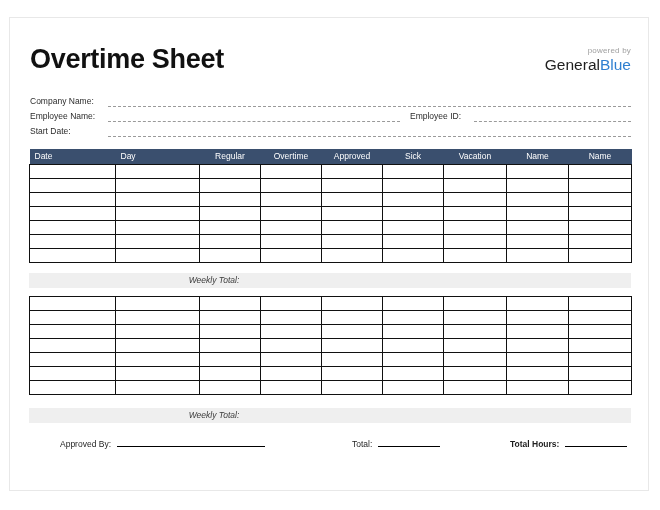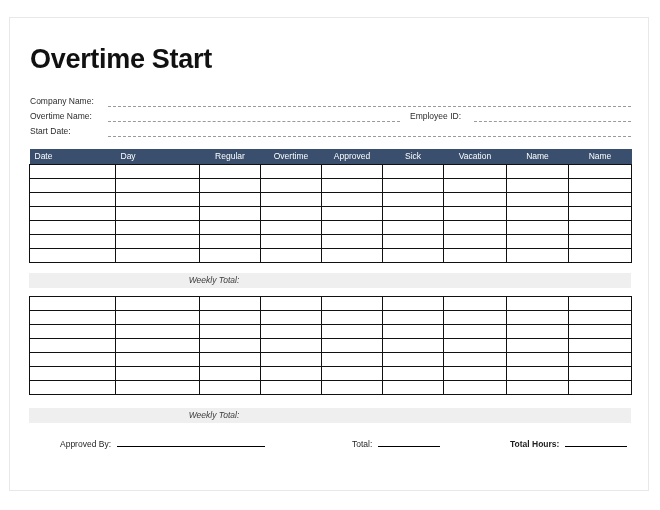--- a/index.html
+++ b/index.html
@@ -182,7 +182,7 @@
 
   <div class="page-frame"></div>
 
-  <div class="title">Overtime Start</div>
+  <div class="title">Overtime Sheet</div>
 
 
   <div class="info">

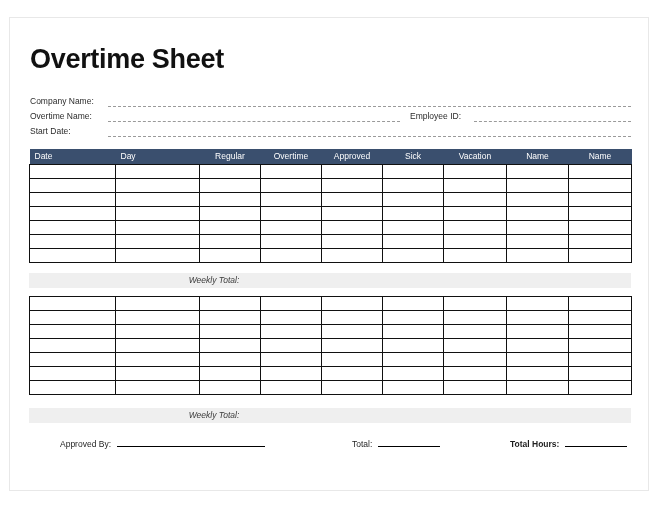--- a/index.html
+++ b/index.html
@@ -184,6 +184,10 @@
 
   <div class="title">Overtime Sheet</div>
 
+  <div class="brand">
+    <span class="brand-powered">powered by</span>
+    <span class="brand-name"><span class="brand-general">General</span><span class="brand-blue">Blue</span></span>
+  </div>
 
   <div class="info">
     <div class="info-row">

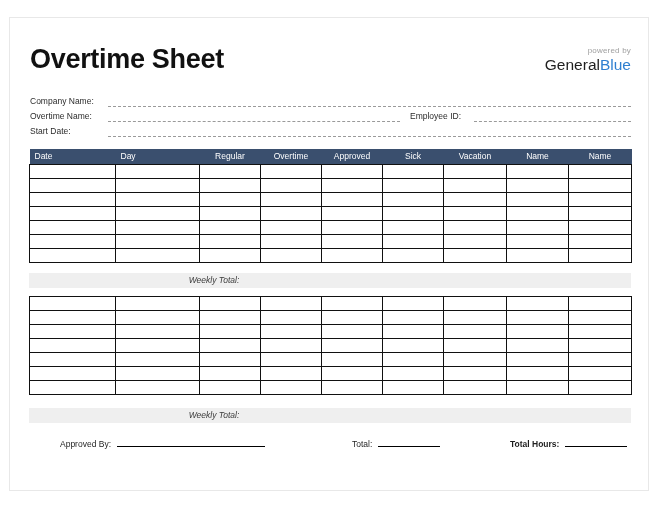--- a/index.html
+++ b/index.html
@@ -195,7 +195,7 @@
       <span class="info-line"></span>
     </div>
     <div class="info-row">
-      <span class="info-label w-first">Overtime Name:</span>
+      <span class="info-label w-first">Employee Name:</span>
       <span class="info-line short"></span>
       <span class="info-label mid">Employee ID:</span>
       <span class="info-line"></span>

